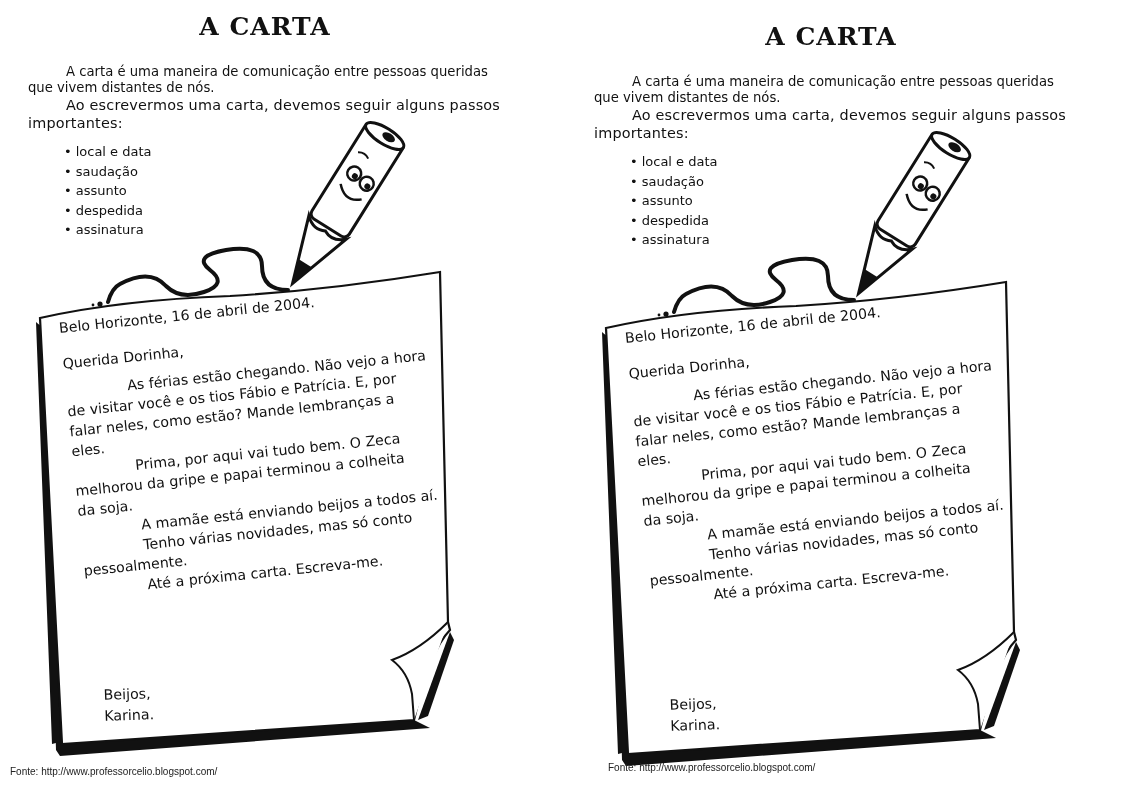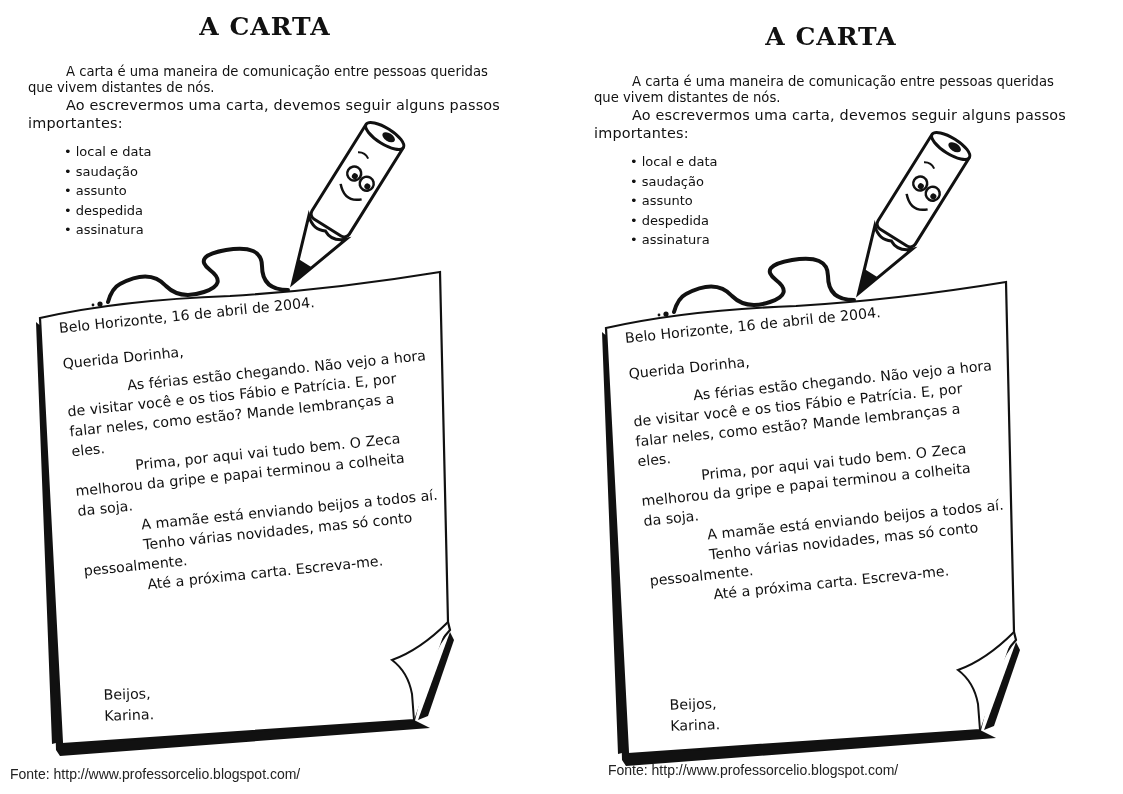--- a/index.html
+++ b/index.html
@@ -37,7 +37,7 @@
     }
     .source {
       position: absolute; top: 766px; left: 10px;
-      font-family: "Liberation Sans", sans-serif; font-size: 14px; color: #222;
+      font-family: "Liberation Sans", sans-serif; font-size: 10px; color: #222;
     }
     #panel-right .source { top: 752px; left: 42px; }
   </style>

